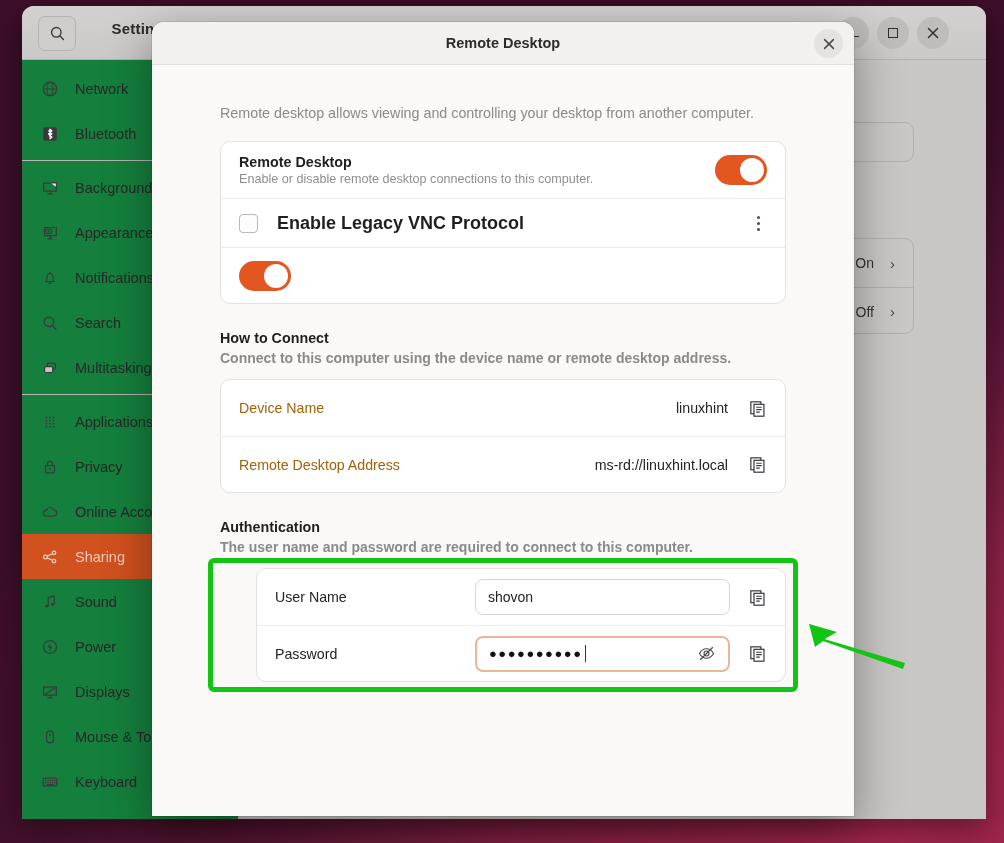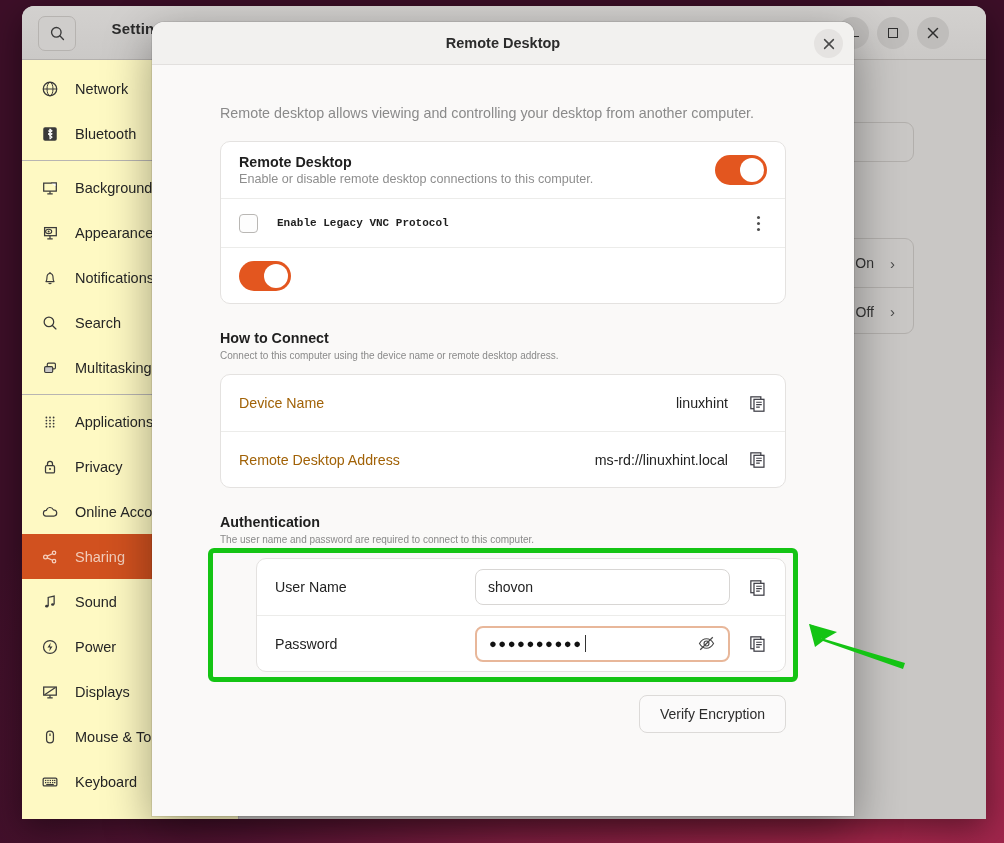--- a/index.html
+++ b/index.html
@@ -62,7 +62,7 @@
   .sidebar {
     position: absolute; left: 0; top: 54px;
     width: 217px; height: 759px;
-    background: #fef9c3;
+    background: #15803d;
     border-right: 1px solid #b6b3b0;
     padding-top: 6px;
   }

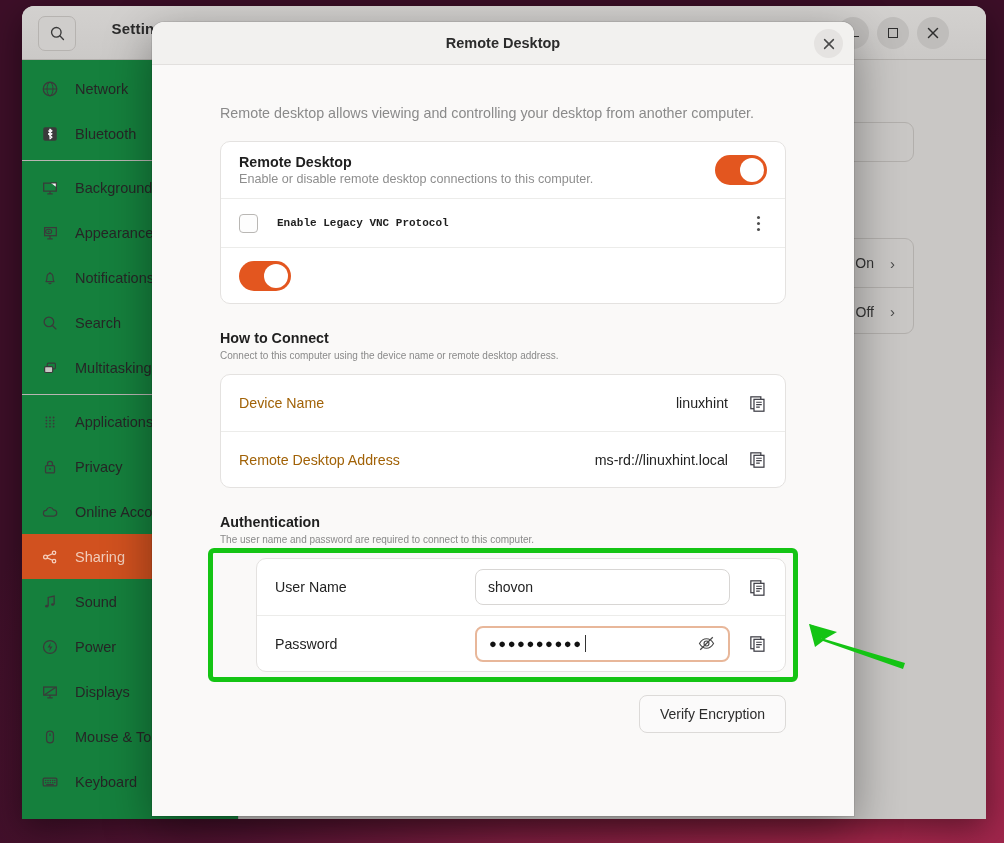--- a/index.html
+++ b/index.html
@@ -173,7 +173,7 @@
     background: #fdfdfd; flex: 0 0 19px;
     margin-right: 19px;
   }
-  .chk-label { font-size: 11px; font-weight: bold; color: #1f1f1f; flex: 1; font-family: Liberation Mono, monospace; }
+  .chk-label { font-size: 18px; font-weight: bold; color: #1f1f1f; flex: 1; }
   .kebab {
     width: 18px; display: flex; flex-direction: column; align-items: center; gap: 3px;
   }

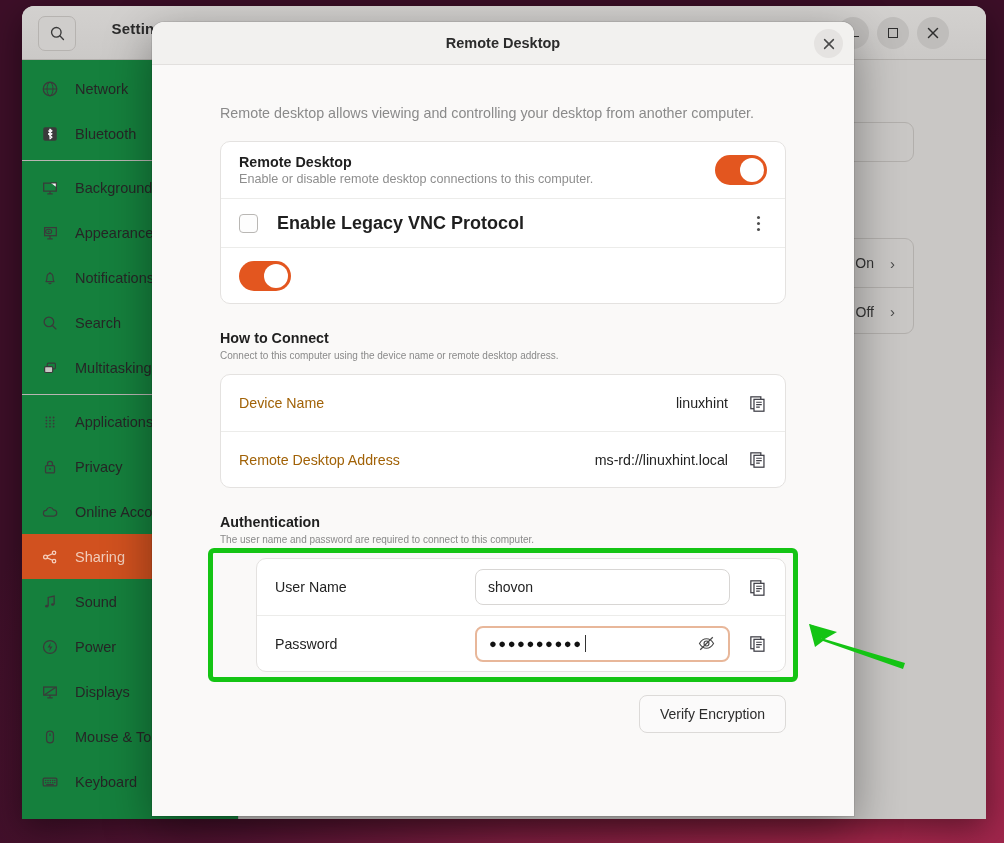--- a/index.html
+++ b/index.html
@@ -184,7 +184,7 @@
     margin-top: 26px;
   }
   .section-sub {
-    font-size: 10px; color: #8a8a8a; margin-top: 4px; margin-bottom: 13px;
+    font-size: 14px; color: #8a8a8a; margin-top: 4px; margin-bottom: 13px; font-weight: bold;
   }
 
   .kv-label { font-size: 14.2px; color: #a16207; flex: 1; }

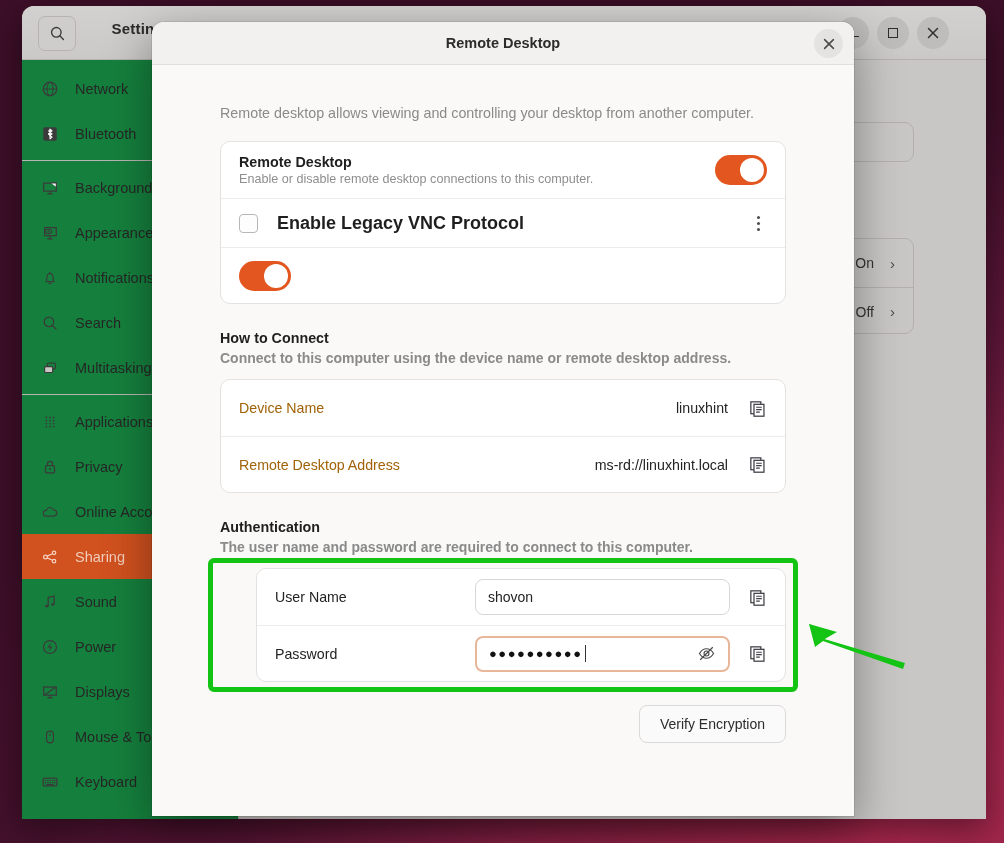--- a/index.html
+++ b/index.html
@@ -634,9 +634,6 @@
       </div>
     </div>
 
-    <div class="verify-row">
-      <div class="verify-btn">Verify Encryption</div>
-    </div>
 
   </div>
 </div>

